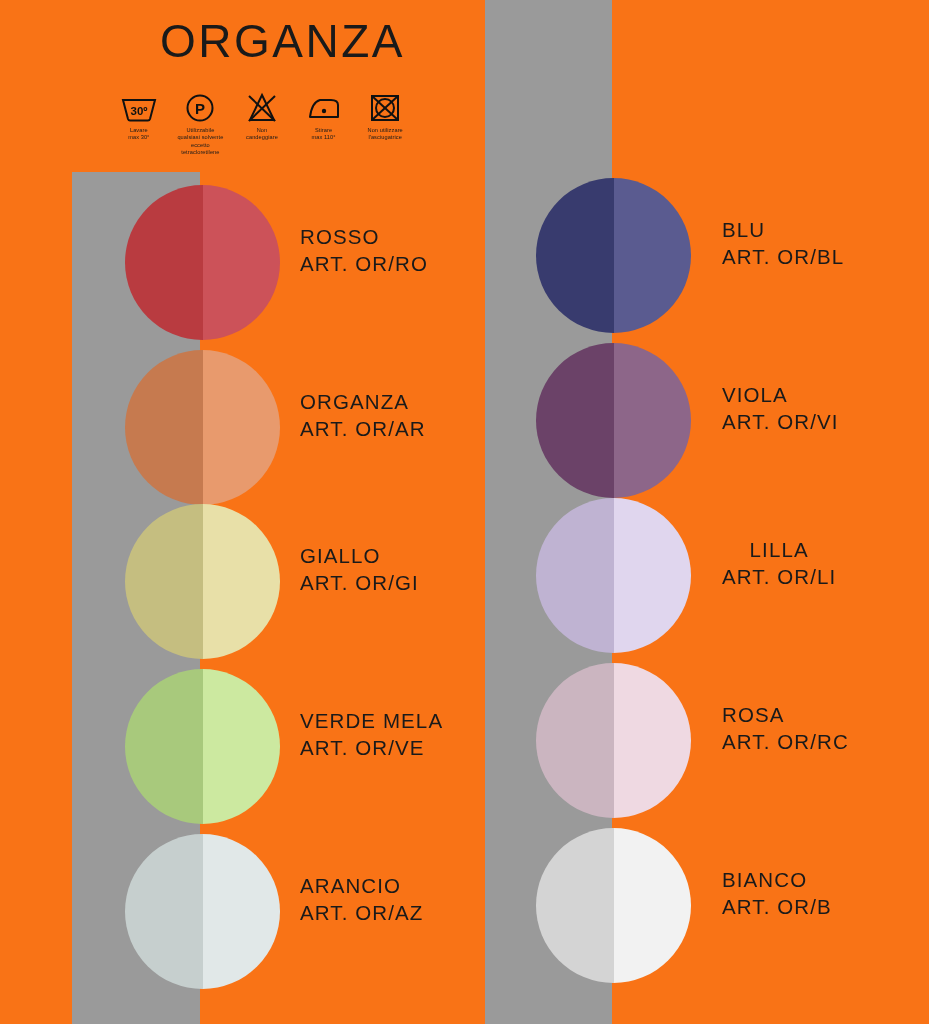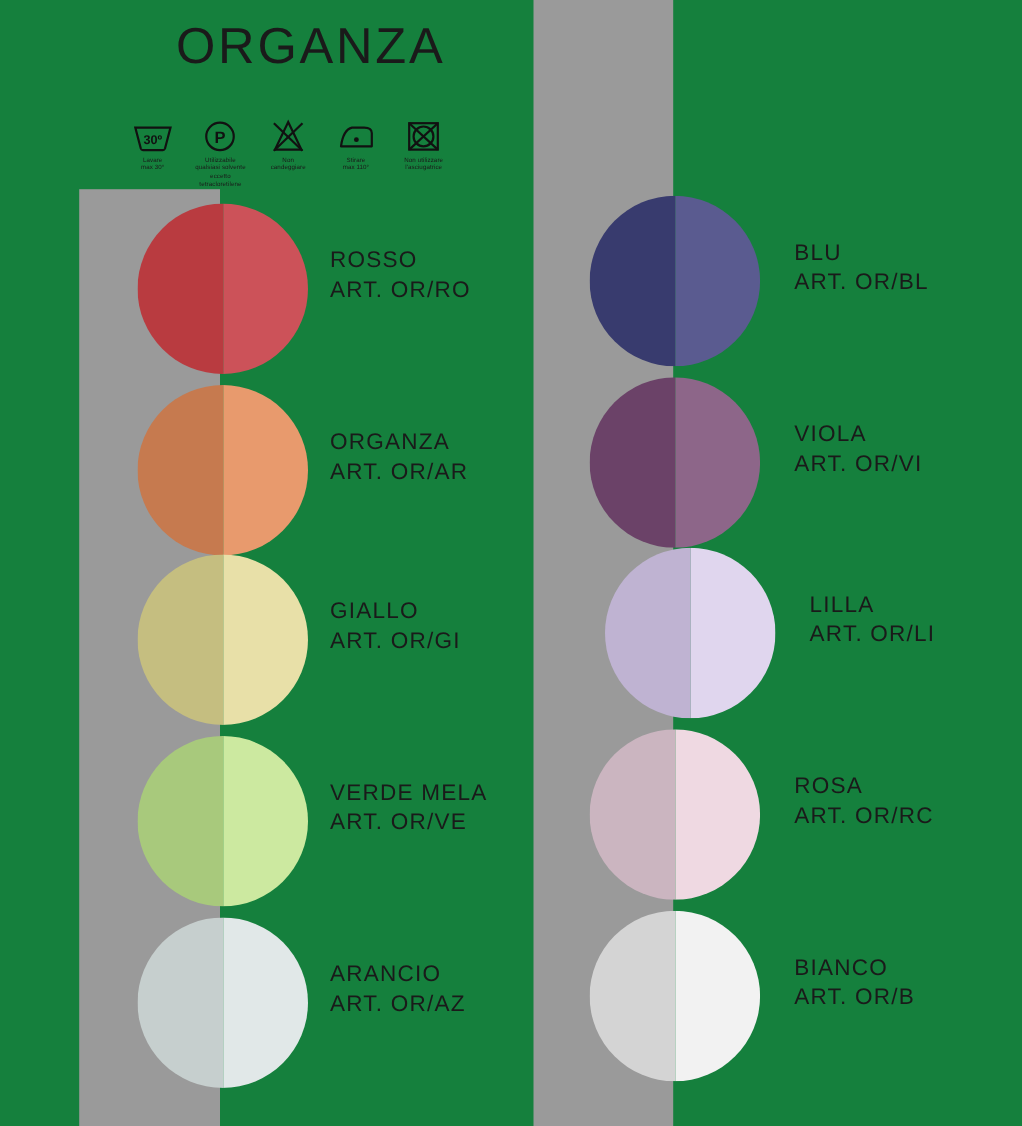--- a/index.html
+++ b/index.html
@@ -18,7 +18,7 @@
     width: 929px;
     height: 1024px;
     overflow: hidden;
-    background: #15803d;
+    background: #f97316;
     text-decoration: underline;
   }
 

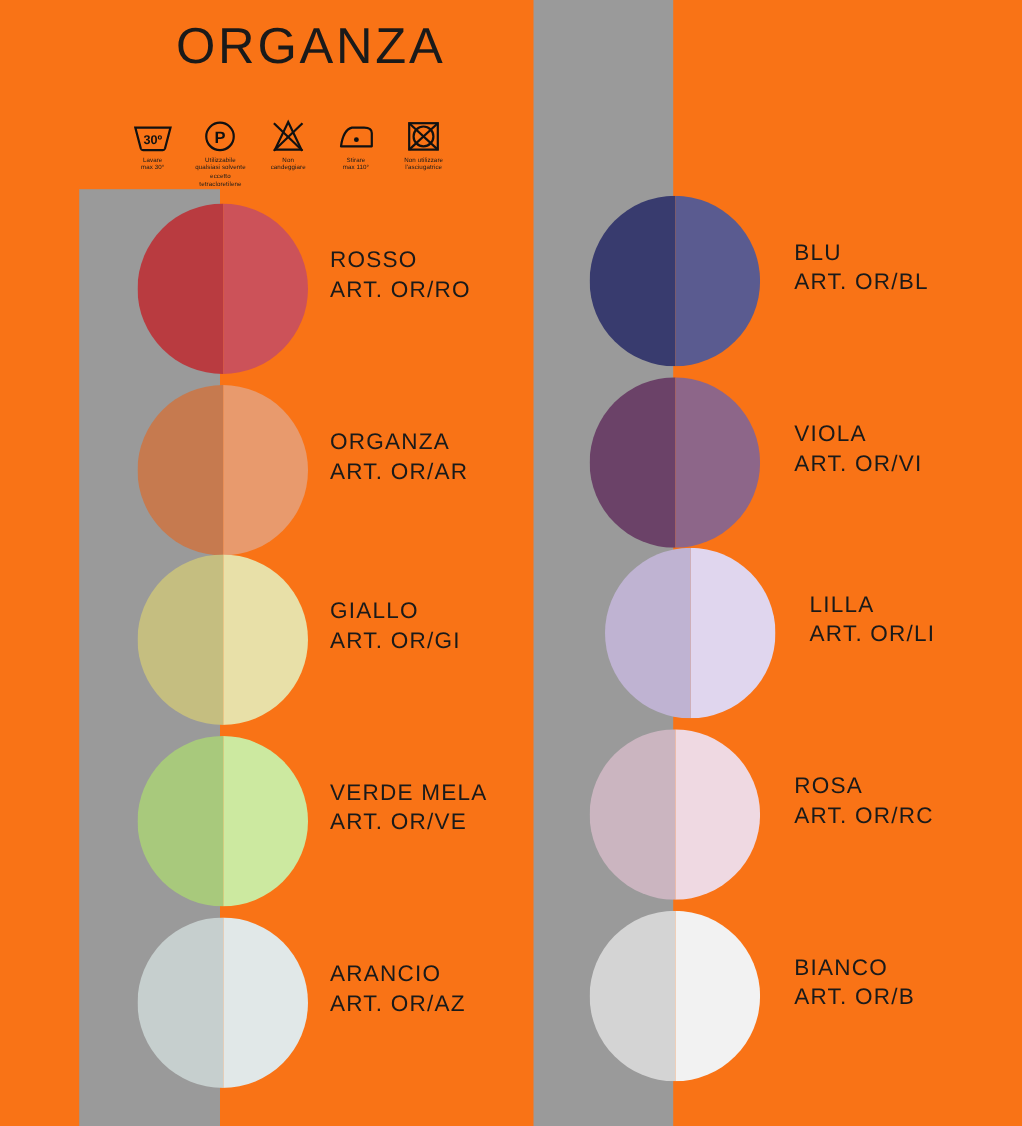--- a/index.html
+++ b/index.html
@@ -67,7 +67,6 @@
     display: flex;
     align-items: center;
     justify-content: center;
-    margin-top: 16px;
   }
   .care-caption {
     margin-top: 3px;

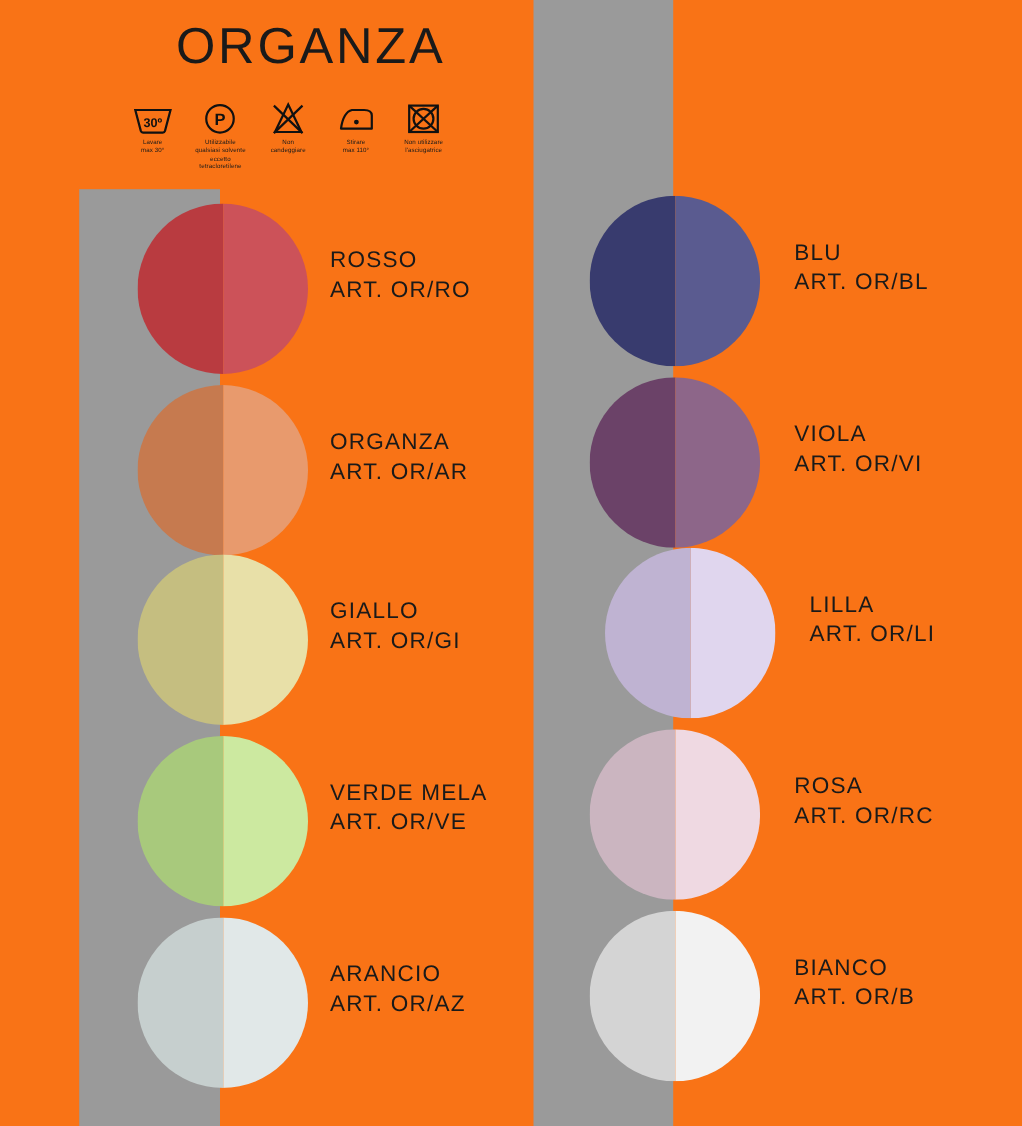--- a/index.html
+++ b/index.html
@@ -262,7 +262,7 @@
           <span class="code">ART. OR/VI</span>
         </div>
       </div>
-      <div class="swatch-row" style="top: 498px; left: 14px; width: 770px;">
+      <div class="swatch-row" style="top: 498px; left: 0px; width: 770px; text-align: center;">
         <div class="swatch" style="left: 536px;">
           <div class="half l" style="background: rgb(191, 179, 210);"></div>
           <div class="half r" style="background: rgb(224, 214, 238);"></div>

